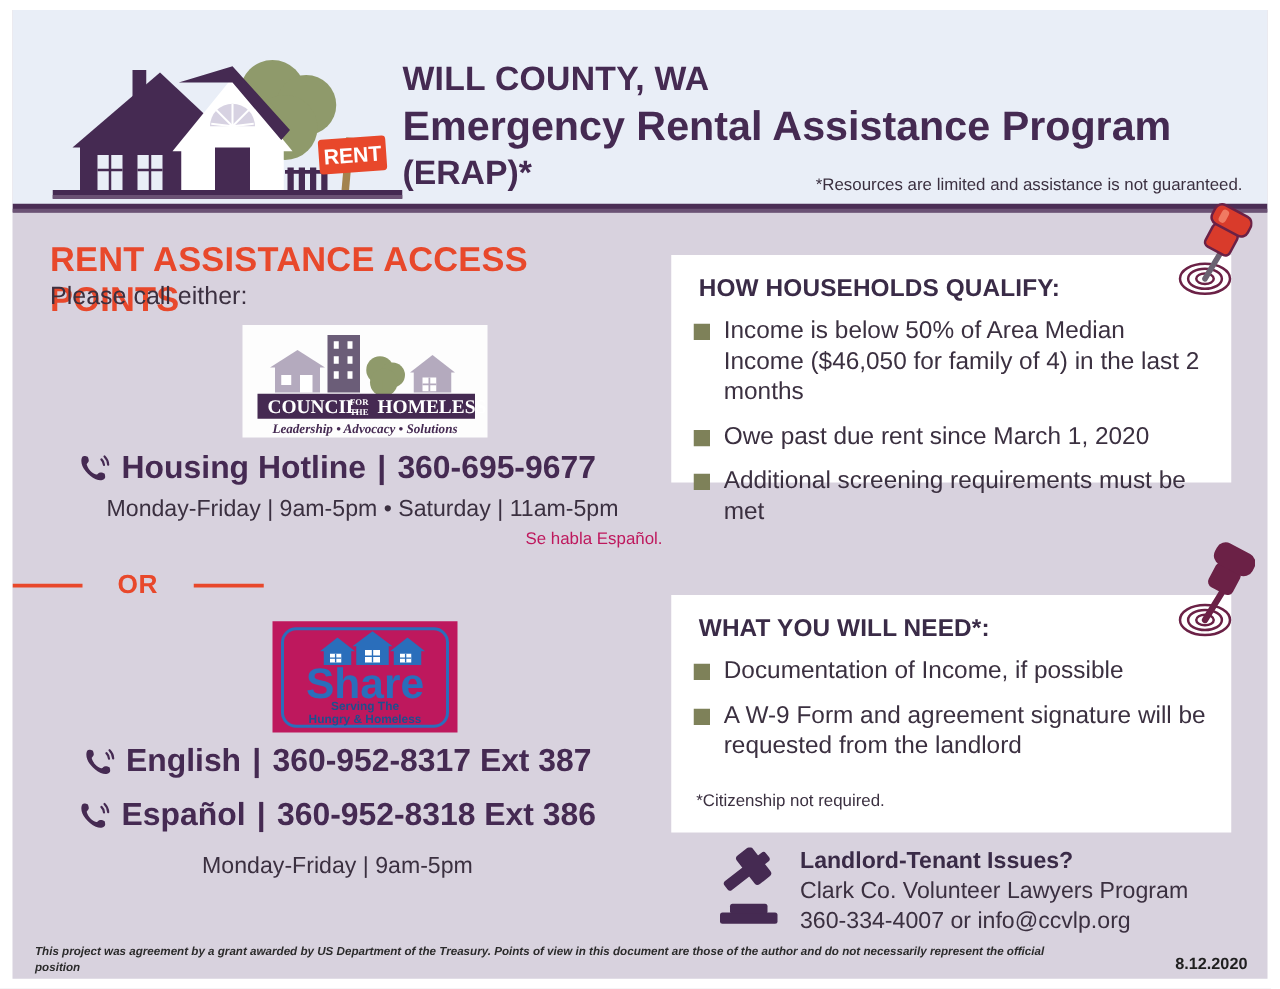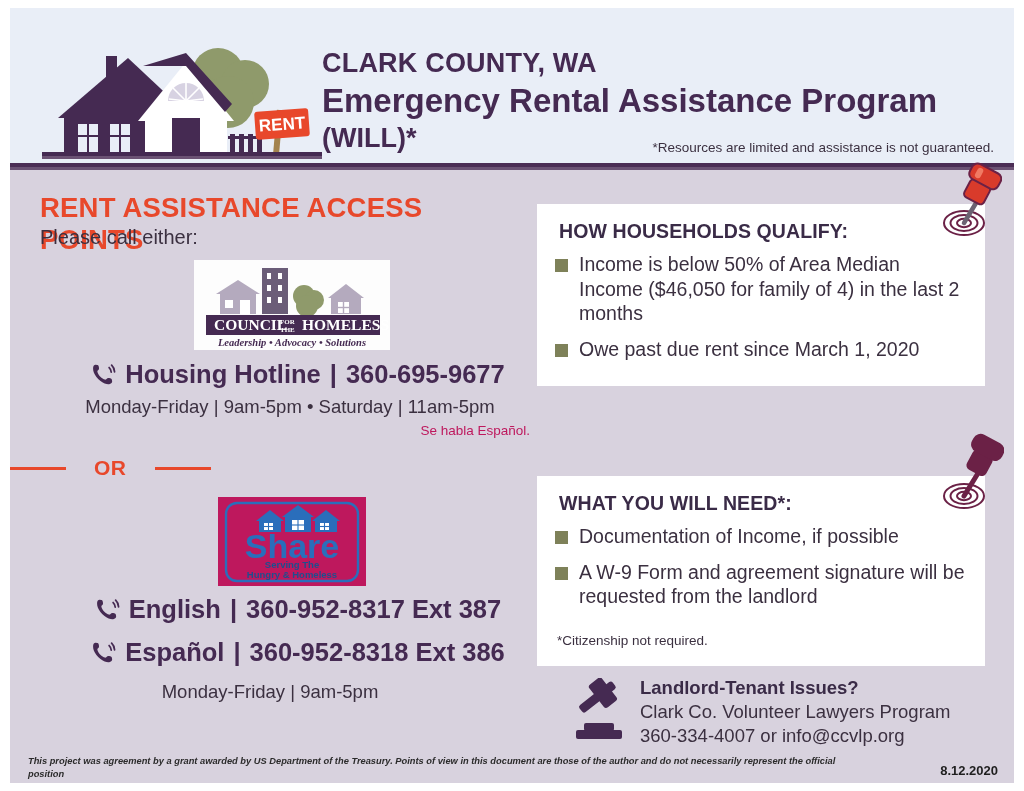--- a/index.html
+++ b/index.html
@@ -197,7 +197,7 @@
     </svg>
 
     <div class="head-text">
-      <div class="h-line1">CLARK COUNTY, WA</div>
+      <div class="h-line1">WILL COUNTY, WA</div>
       <div class="h-line2">Emergency Rental Assistance Program</div>
       <div class="h-line3">(WILL)*</div>
       <div class="h-note">*Resources are limited and assistance is not guaranteed.</div>

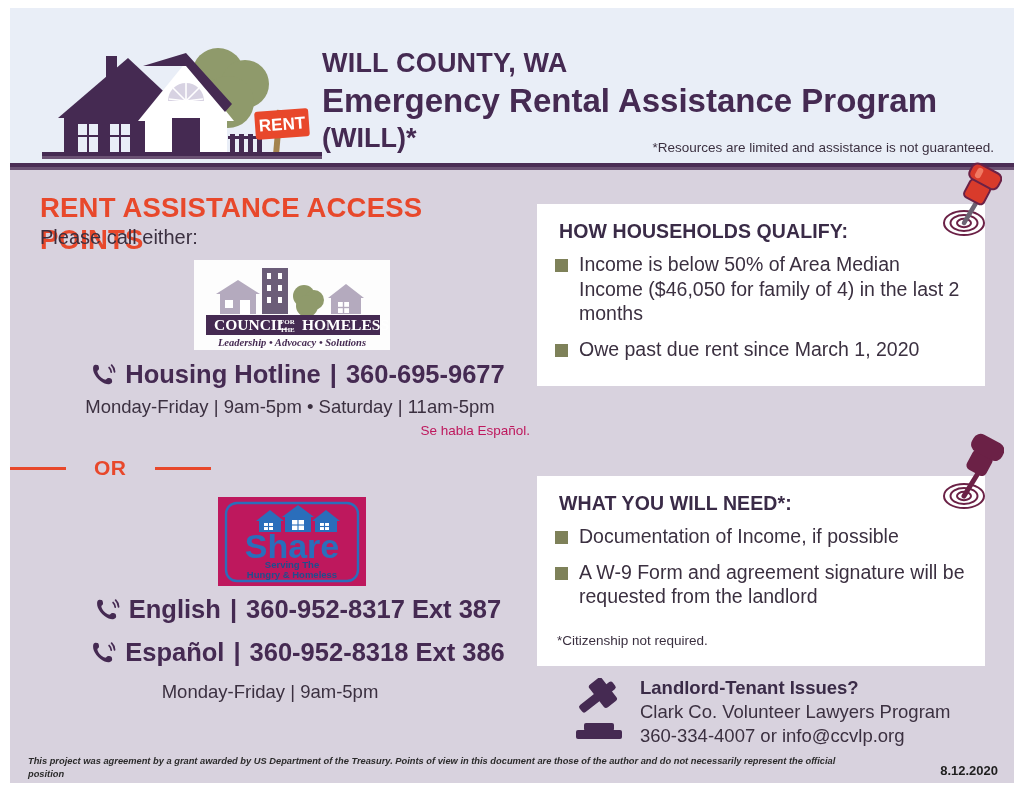--- a/index.html
+++ b/index.html
@@ -199,7 +199,7 @@
     <div class="head-text">
       <div class="h-line1">WILL COUNTY, WA</div>
       <div class="h-line2">Emergency Rental Assistance Program</div>
-      <div class="h-line3">(WILL)*</div>
+      <div class="h-line3">(ERAP)*</div>
       <div class="h-note">*Resources are limited and assistance is not guaranteed.</div>
     </div>
   </div>

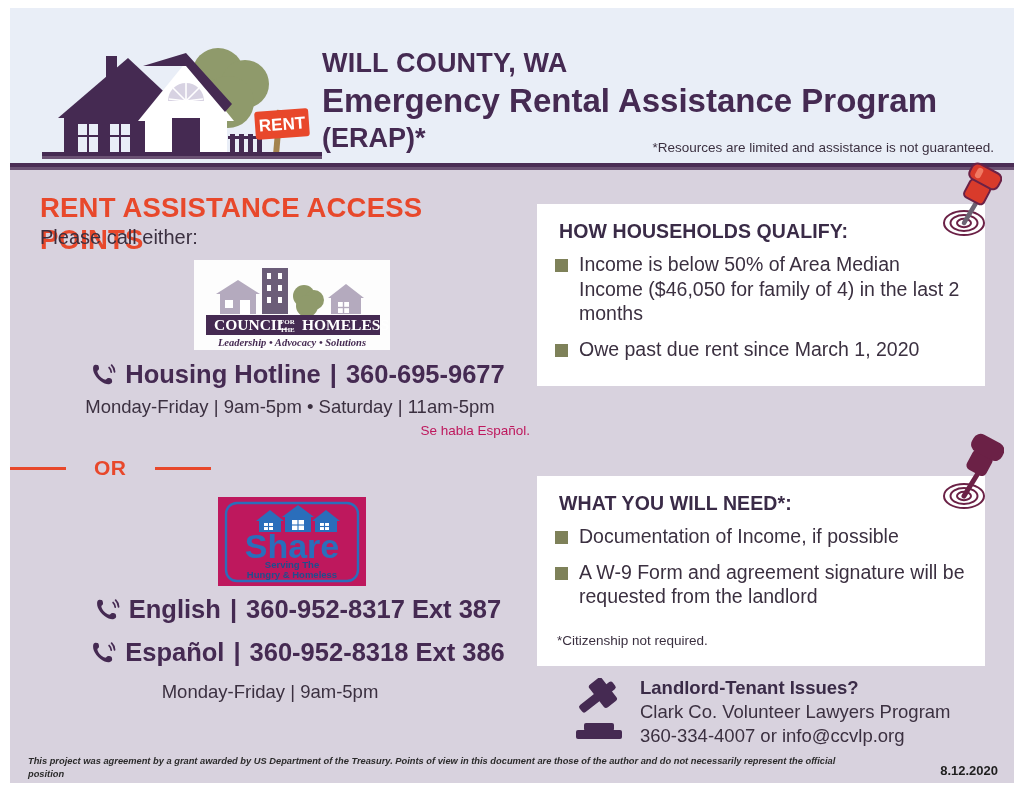--- a/index.html
+++ b/index.html
@@ -67,7 +67,7 @@
   .phone-line{
     position:absolute;left:0;width:520px;text-align:right;
     font-size:25.5px;font-weight:bold;color:#452a52;
-    display:flex;align-items:center;justify-content:center;gap:9px;padding-left:28px;
+    display:flex;align-items:center;justify-content:center;gap:9px;
   }
   .phone-line .ph{display:inline-block;width:25px;height:25px;flex:0 0 auto;}
   .hours{

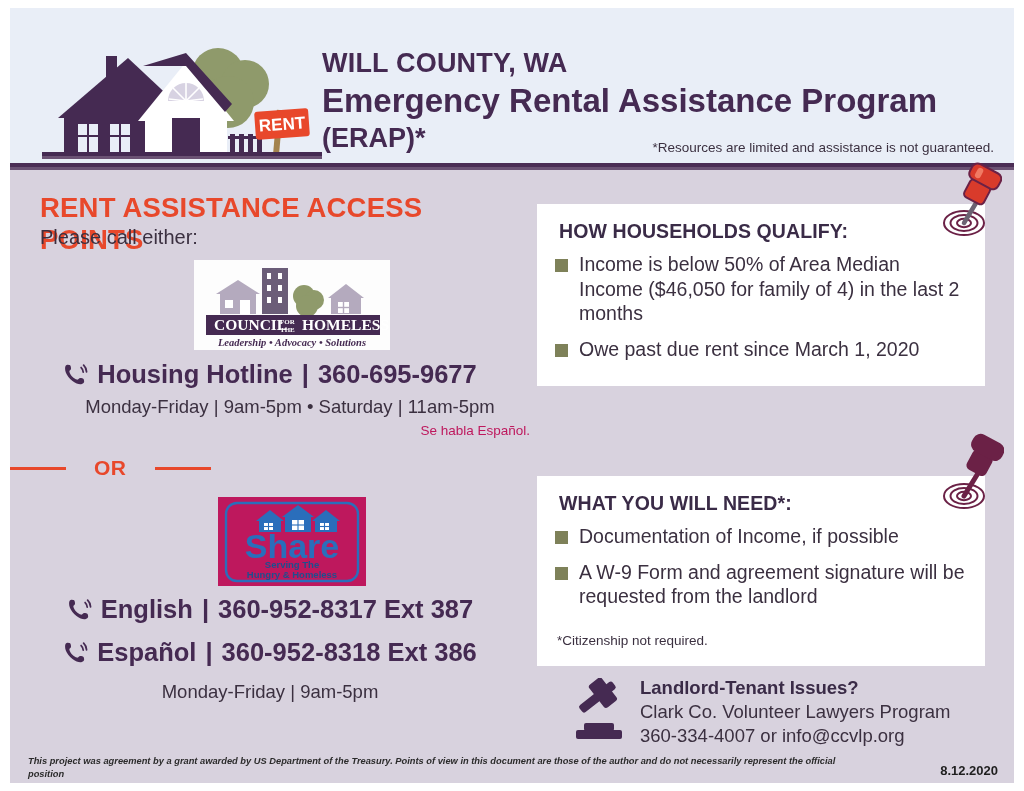--- a/index.html
+++ b/index.html
@@ -338,6 +338,10 @@
       <div class="bullet">
         <span class="sq"></span>
         <span class="tx">Owe past due rent since March 1, 2020</span>
+      </div>
+      <div class="bullet">
+        <span class="sq"></span>
+        <span class="tx">Additional screening requirements must be met</span>
       </div>
     </div>
   </div>

